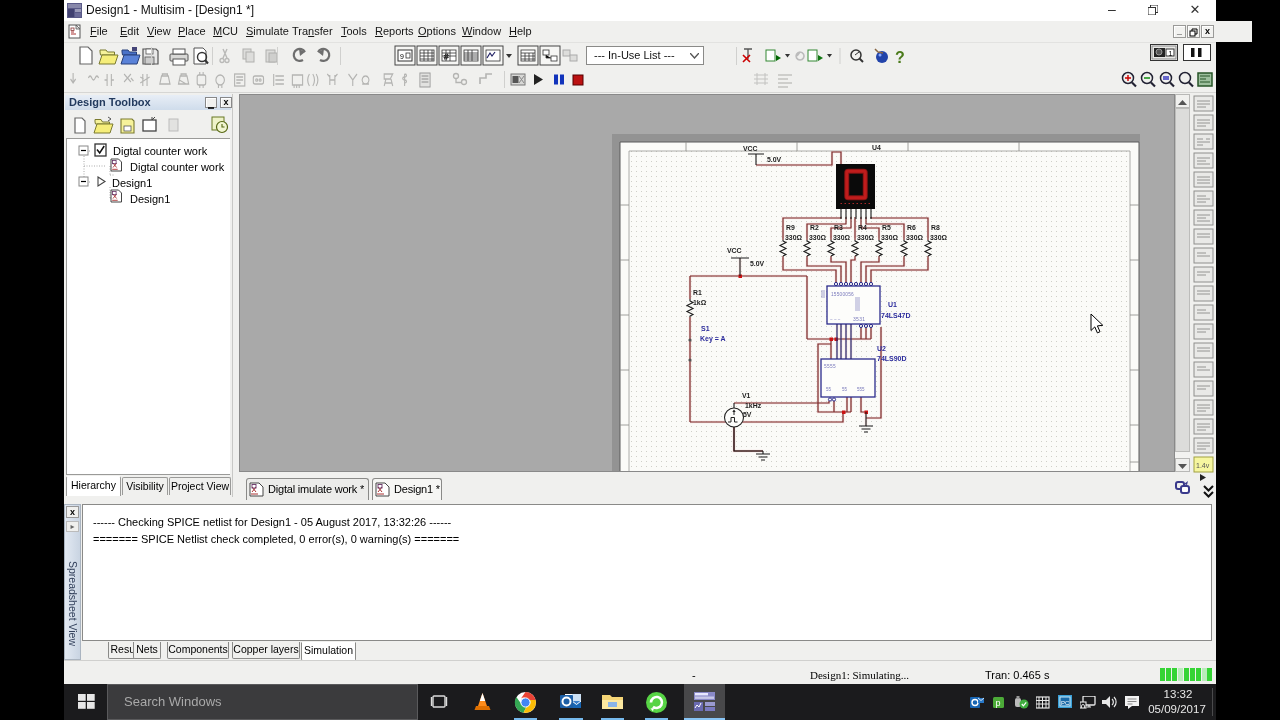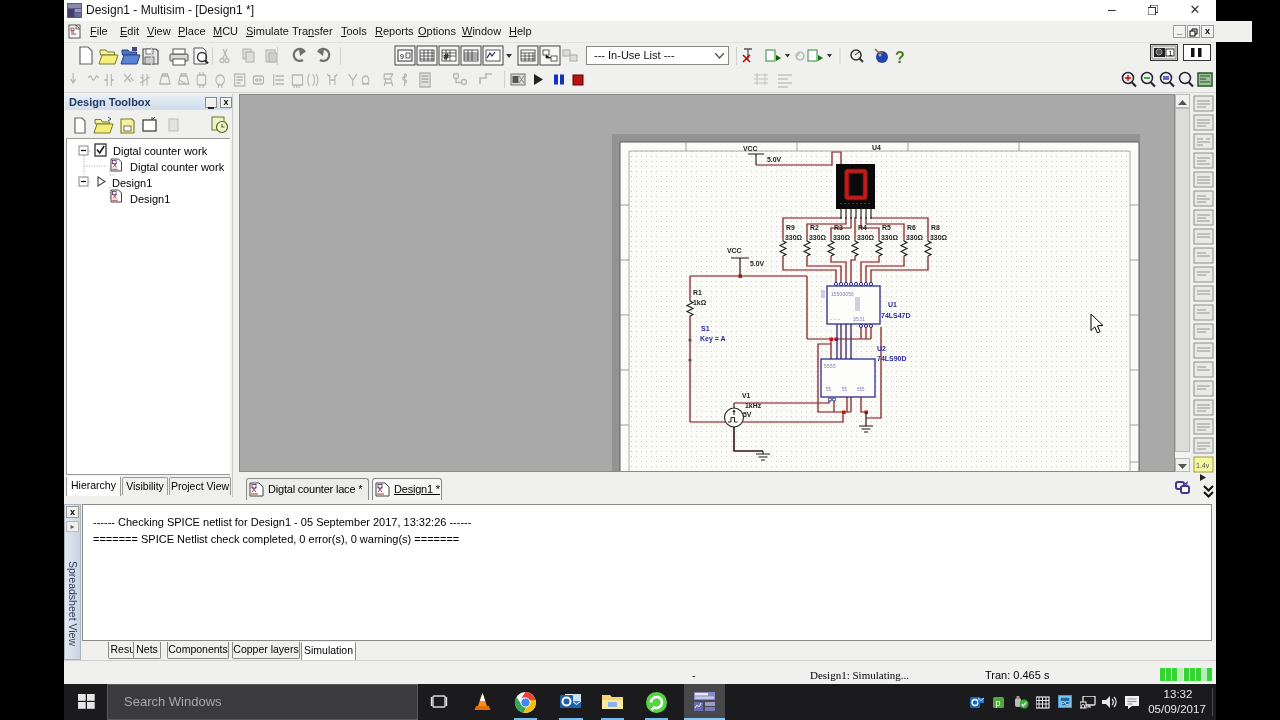--- a/index.html
+++ b/index.html
@@ -195,7 +195,7 @@
           <circle cx="210" cy="13" r="4" fill="none" stroke="#999"></circle>
       </g>
     </svg>
-    <div class="abs" style="left:522px;top:3px;width:143px;height:19px;background:#fff;border:1px solid #8a8a88;font-size:11px;padding:2px 0 0 7px;color:#111;">--- In-Use List ---
+    <div class="abs" style="left:522px;top:3px;width:118px;height:19px;background:#fff;border:1px solid #8a8a88;font-size:11px;padding:2px 0 0 7px;color:#111;">--- In-Use List ---
       <svg class="abs" style="right:4px;top:6px" width="9" height="6">
           <path d="M0,0 L4.5,5 L9,0" fill="none" stroke="#555" stroke-width="1.4"></path>
         </svg>

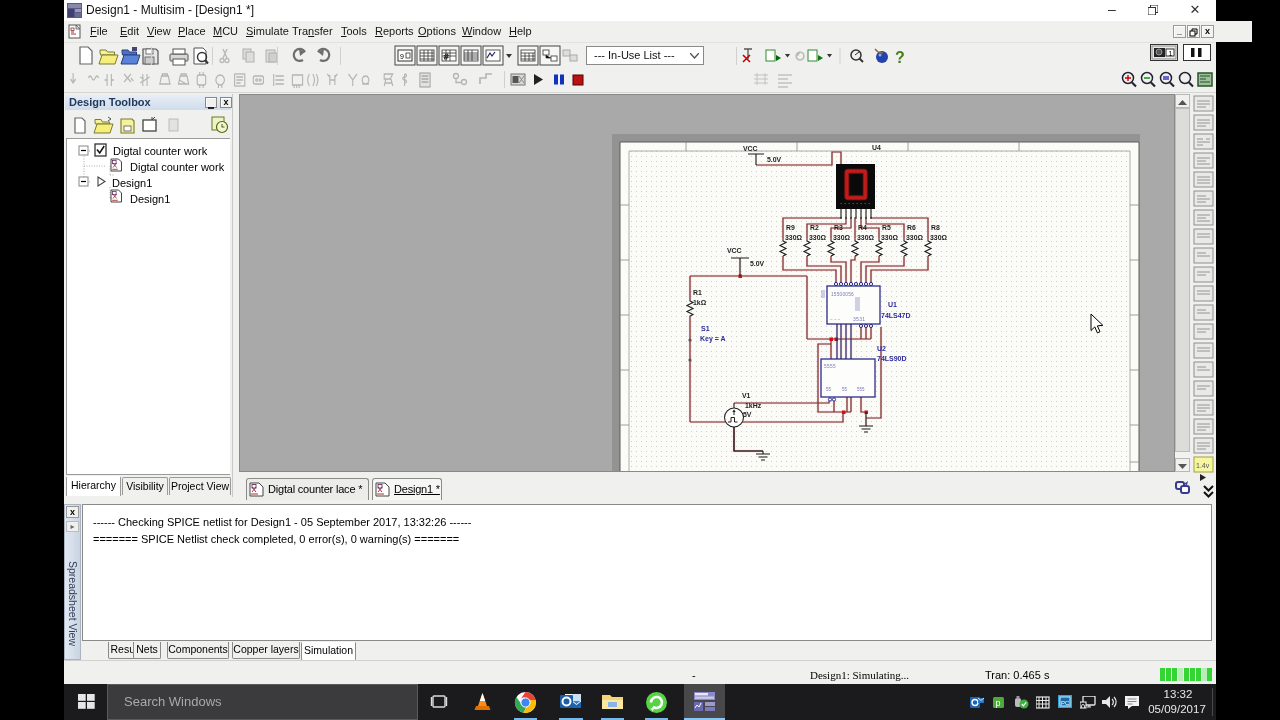--- a/index.html
+++ b/index.html
@@ -589,7 +589,7 @@
     </svg>
   </div>
   <div id="tabrow">
-    <div class="dtab" style="left:7px;width:123px;background:#ececea;">Digtal counter lace *</div>
+    <div class="dtab" style="left:7px;width:123px;background:#ececea;">Digtal imulate work *</div>
     <div class="dtab" style="left:133px;width:70px;background:#f6f6f4;border-bottom:1px solid #f6f6f4;height:23px;text-decoration:underline;">Design1 *</div>
     <svg class="abs" style="left:10px;top:9px" width="15" height="16">
         <path d="M1,2 h9 l4,4 v9 h-13 z" fill="#fff" stroke="#444" stroke-width="1"></path>

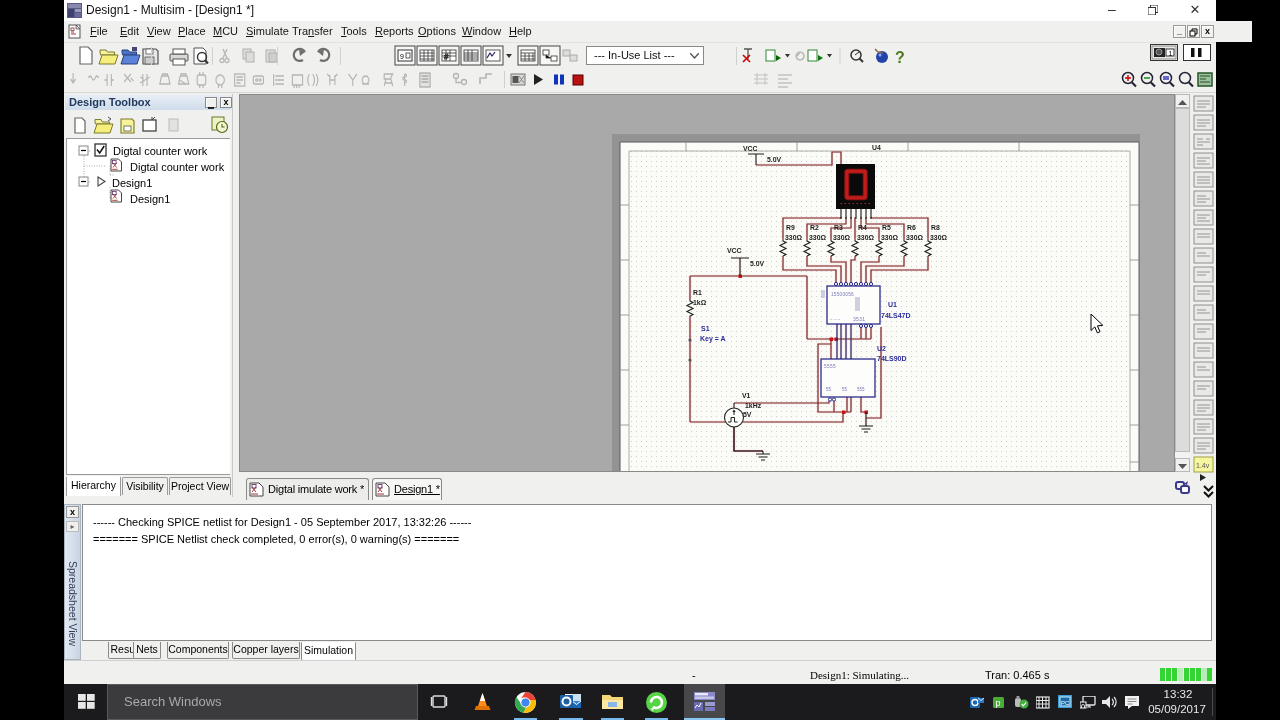--- a/index.html
+++ b/index.html
@@ -590,7 +590,7 @@
   </div>
   <div id="tabrow">
     <div class="dtab" style="left:7px;width:123px;background:#ececea;">Digtal imulate work *</div>
-    <div class="dtab" style="left:133px;width:70px;background:#f6f6f4;border-bottom:1px solid #f6f6f4;height:23px;text-decoration:underline;">Design1 *</div>
+    <div class="dtab" style="left:133px;width:70px;background:#f6f6f4;border-bottom:1px solid #f6f6f4;height:23px;">Design1 *</div>
     <svg class="abs" style="left:10px;top:9px" width="15" height="16">
         <path d="M1,2 h9 l4,4 v9 h-13 z" fill="#fff" stroke="#444" stroke-width="1"></path>
         <path d="M3,6 l4,5 m0,-5 l-4,5 m-1,2 h7" stroke="#a33" stroke-width="1"></path>

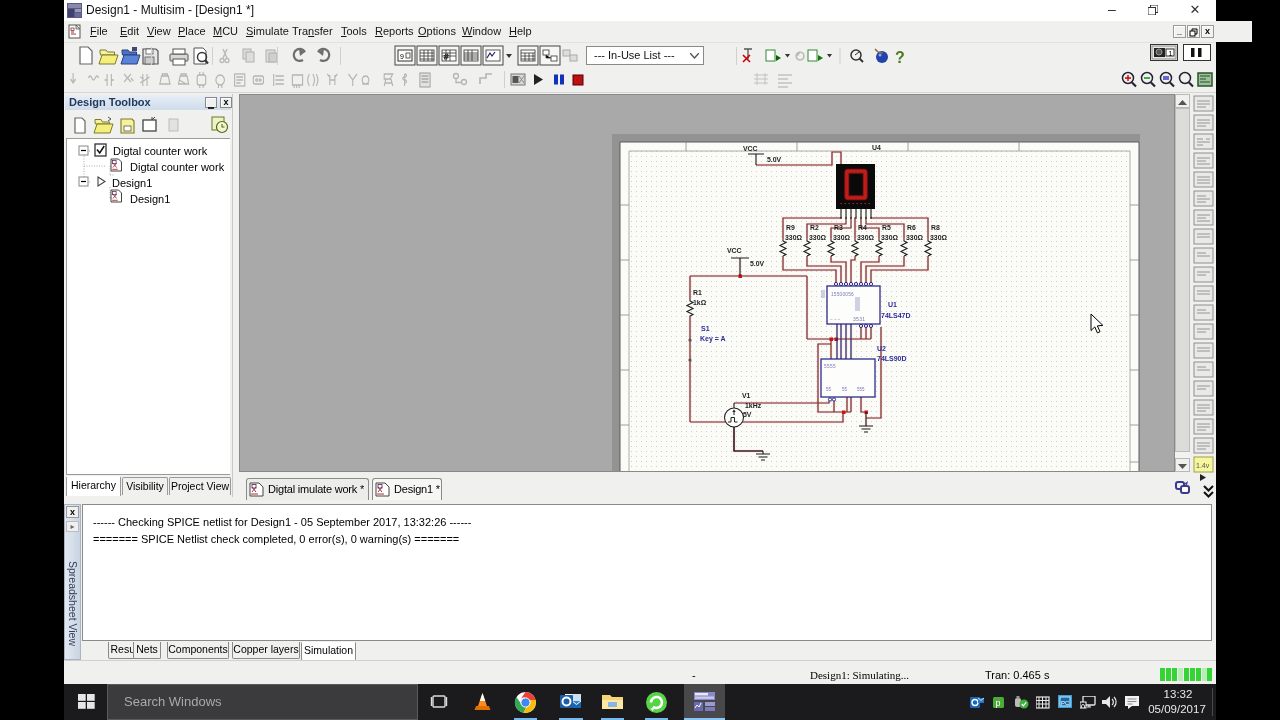--- a/index.html
+++ b/index.html
@@ -615,7 +615,7 @@
         <div>Spreadsheet View</div>
       </div>
     <div id="ssbox">
-      <div class="abs" style="left:10px;top:11px;">------ Checking SPICE netlist for Design1 - 05 September 2017, 13:32:26 ------</div>
+      <div class="abs" style="left:10px;top:11px;">------ Checking SPICE netlist for Design1 - 05 August 2017, 13:32:26 ------</div>
       <div class="abs" style="left:10px;top:28px;">======= SPICE Netlist check completed, 0 error(s), 0 warning(s) =======</div>
     </div>
     <div class="btab" style="left:28px;width:40px;margin-left:16px;">Results</div>

